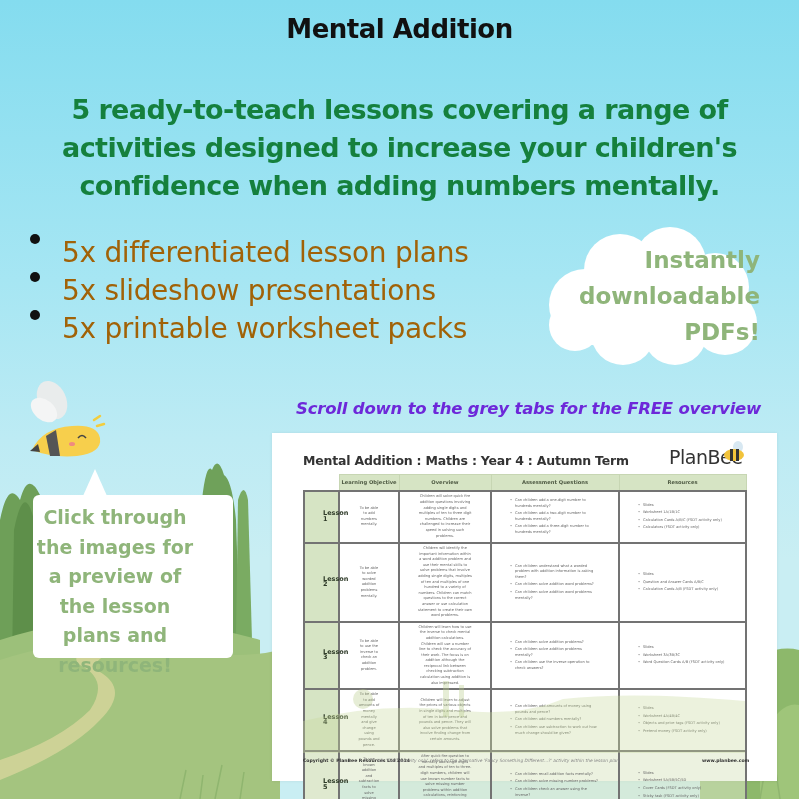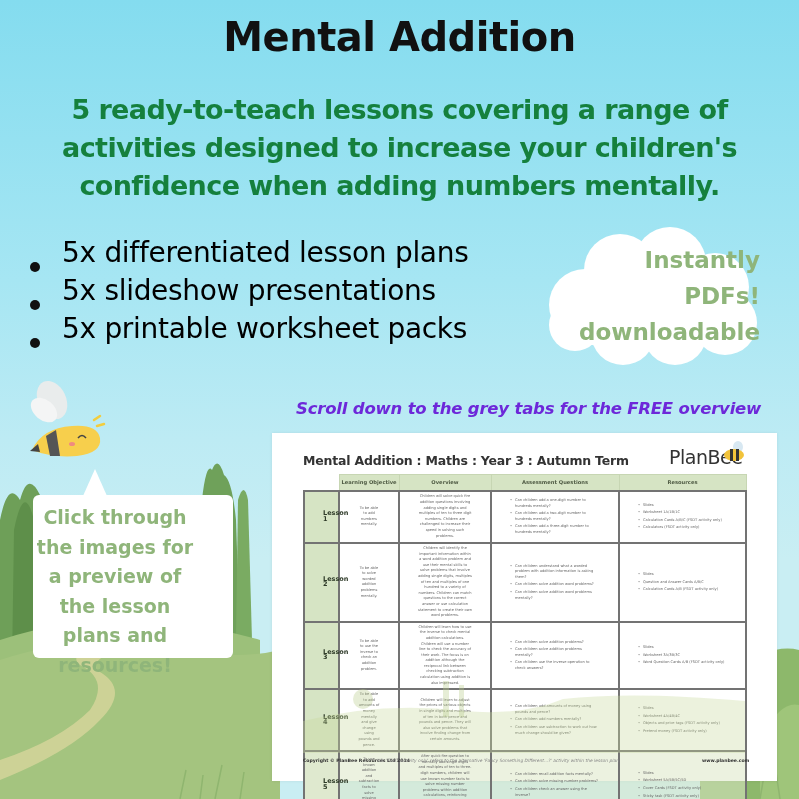--- a/index.html
+++ b/index.html
@@ -16,7 +16,7 @@
   
   .title {
     position: absolute; left: 0; top: 14px; width: 799px; text-align: center;
-    font-size: 40px; font-weight: bold; color: #111; letter-spacing: -0.5px;
+    font-size: 26px; font-weight: bold; color: #111; letter-spacing: -0.5px;
   }
   .subtitle {
     position: absolute; left: 20px; top: 91px; width: 759px; text-align: center;

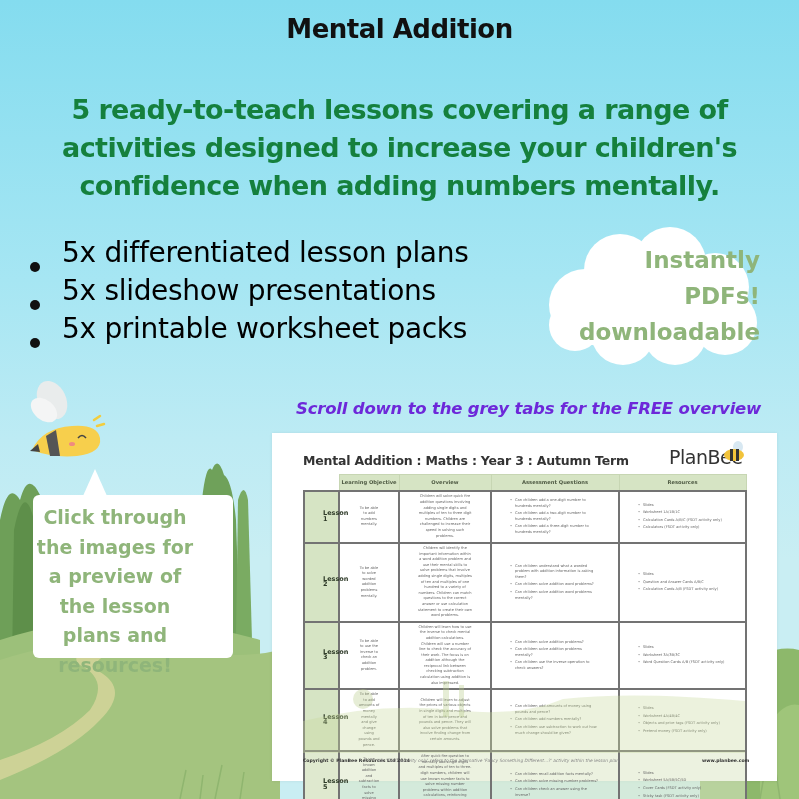--- a/index.html
+++ b/index.html
@@ -24,8 +24,8 @@
   }
   .bullets { position: absolute; left: 26px; top: 234px; list-style: none; }
   .bullets li {
-    font-size: 28px; color: #000000; line-height: 38px; letter-spacing: -0.3px;
-    display: flex; align-items: flex-end;
+    font-size: 28px; color: #a16207; line-height: 38px; letter-spacing: -0.3px;
+    display: flex; align-items: flex-start;
   }
   .bullets li .dot {
     width: 10px; height: 10px; border-radius: 50%; background: #111;

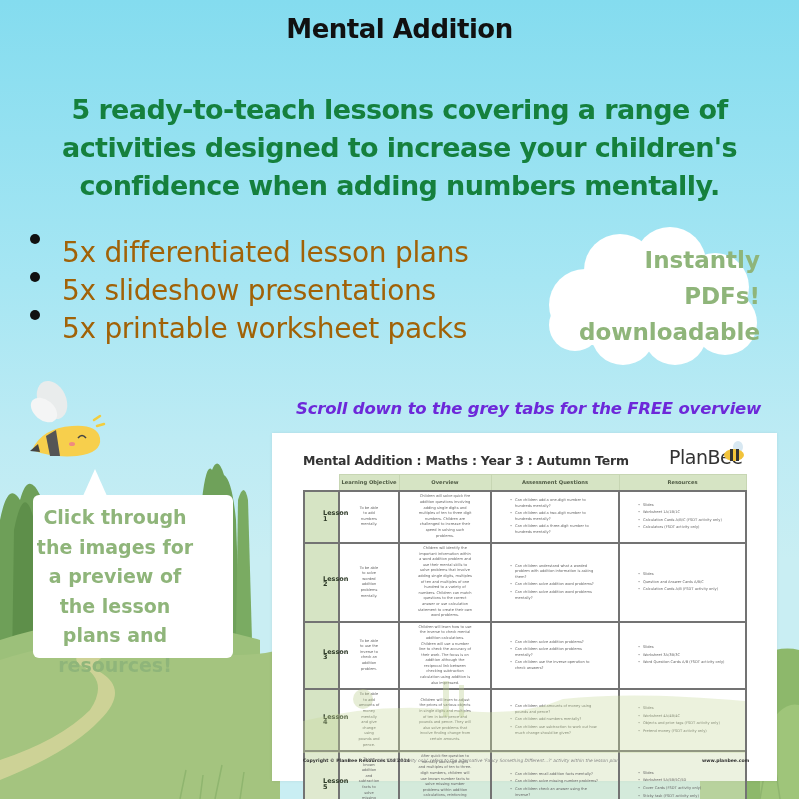--- a/index.html
+++ b/index.html
@@ -169,8 +169,8 @@
 </svg>
 <div class="cloud-text">
   <div>Instantly</div>
+  <div>downloadable</div>
   <div>PDFs!</div>
-  <div>downloadable</div>
 </div>
 
 <svg class="bee" viewBox="0 0 90 80">

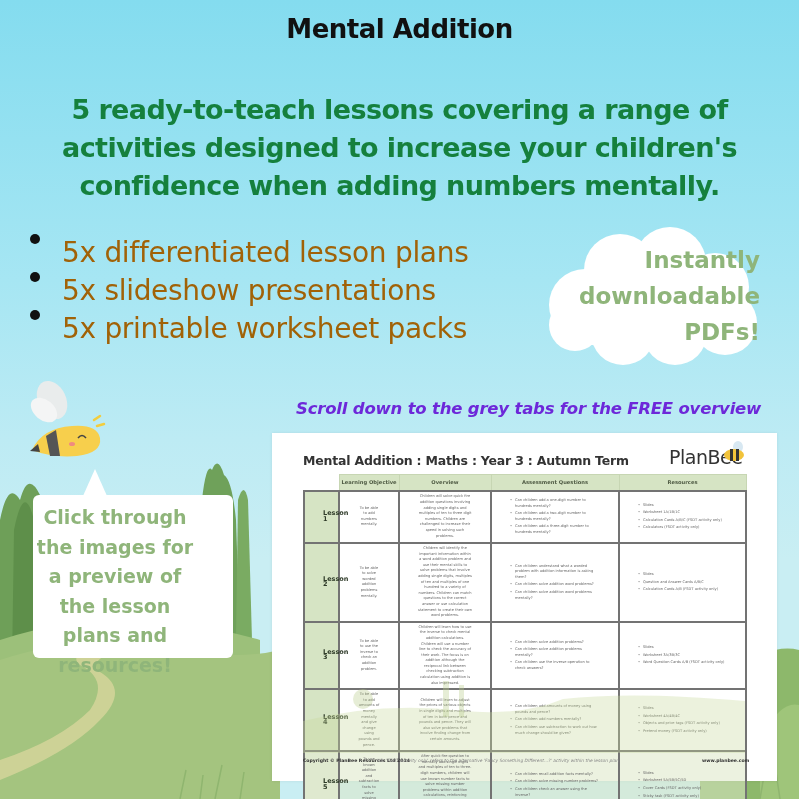--- a/index.html
+++ b/index.html
@@ -191,7 +191,7 @@
 <div class="scroll-note">Scroll down to the grey tabs for the FREE overview</div>
 
 <div class="doc">
-  <div class="doc-title">Mental Addition : Maths : Year 3 : Autumn Term</div>
+  <div class="doc-title">Mental Addition : Maths : Year 4 : Autumn Term</div>
   <div class="logo">PlanBee</div>
   <svg class="logo-bee" viewBox="0 0 28 22">
     <ellipse cx="18" cy="6" rx="5" ry="6" fill="#d8e8f2"></ellipse>

